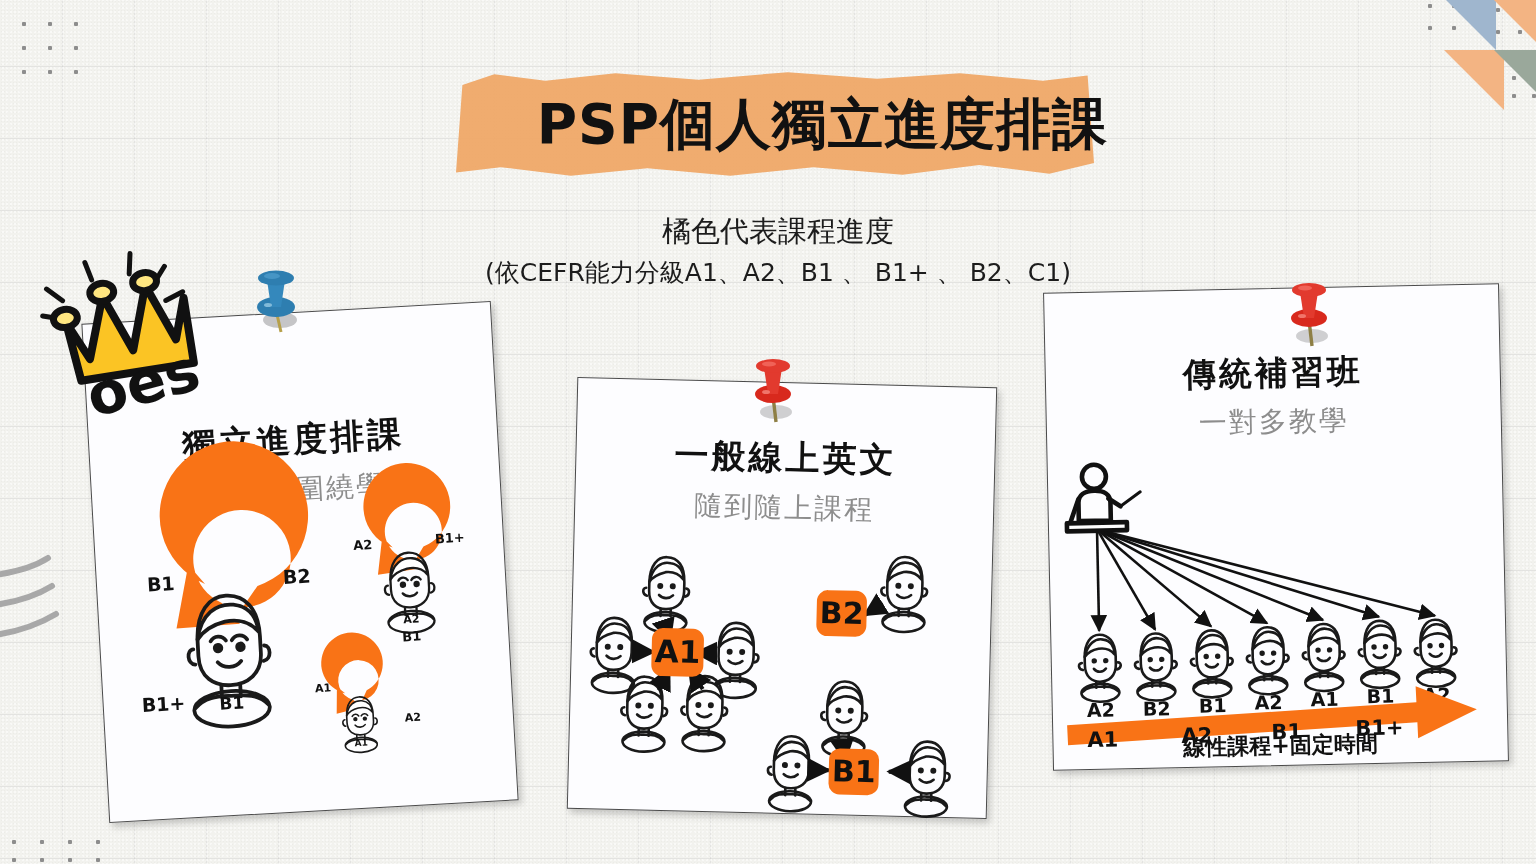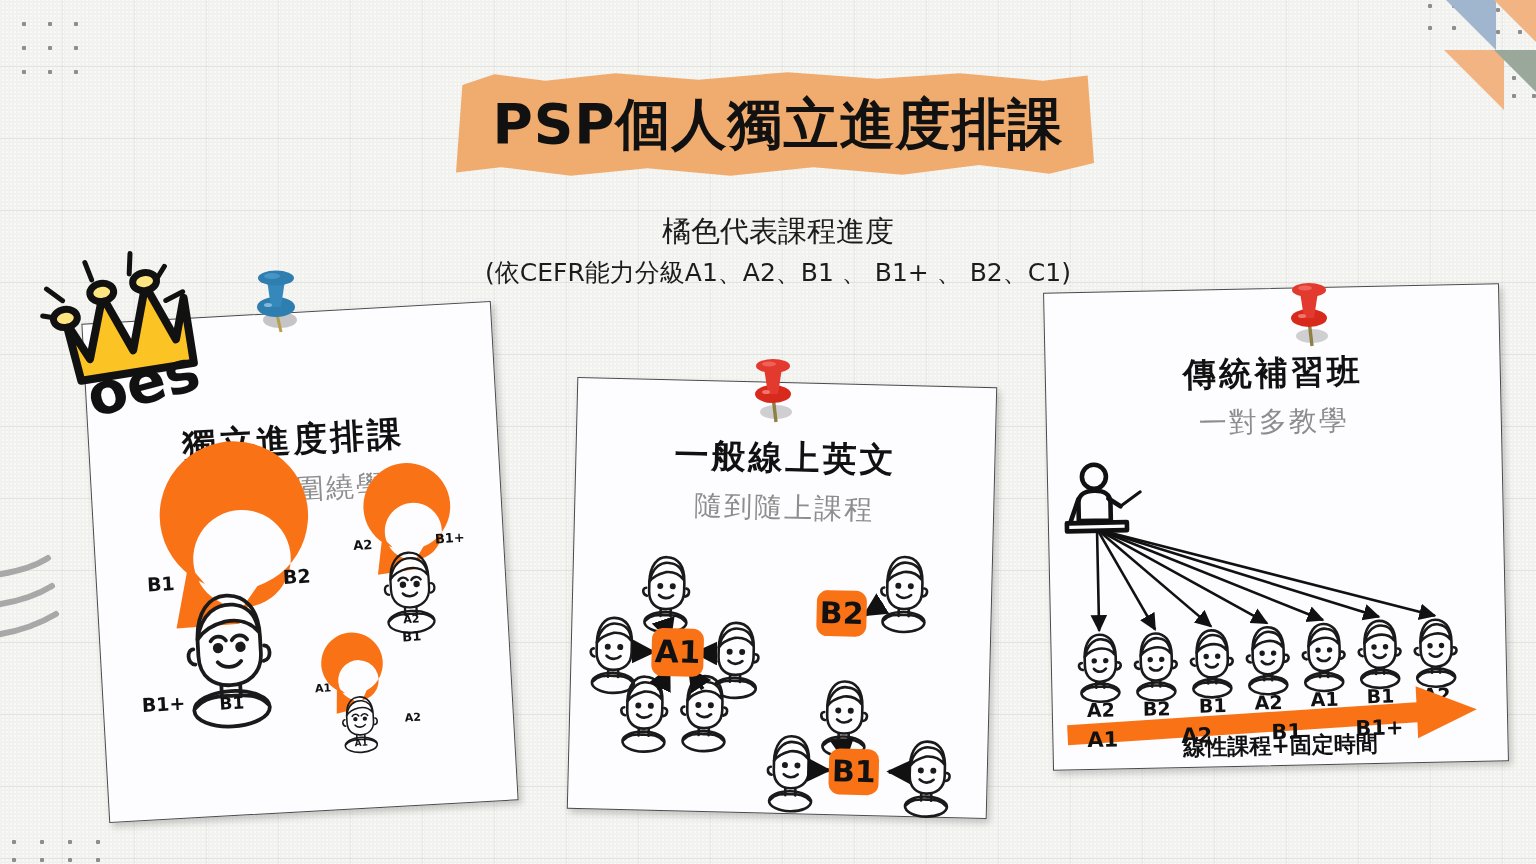--- a/index.html
+++ b/index.html
@@ -59,7 +59,7 @@
   }
   #page-title {
     position:absolute; left:0; top:2px; width:660px;
-    text-align:center;
+    text-align:right;
     font-family:"DejaVu Sans", sans-serif;
     font-size:55px; font-weight:700; color:#111; letter-spacing:1px;
     line-height:120px;

